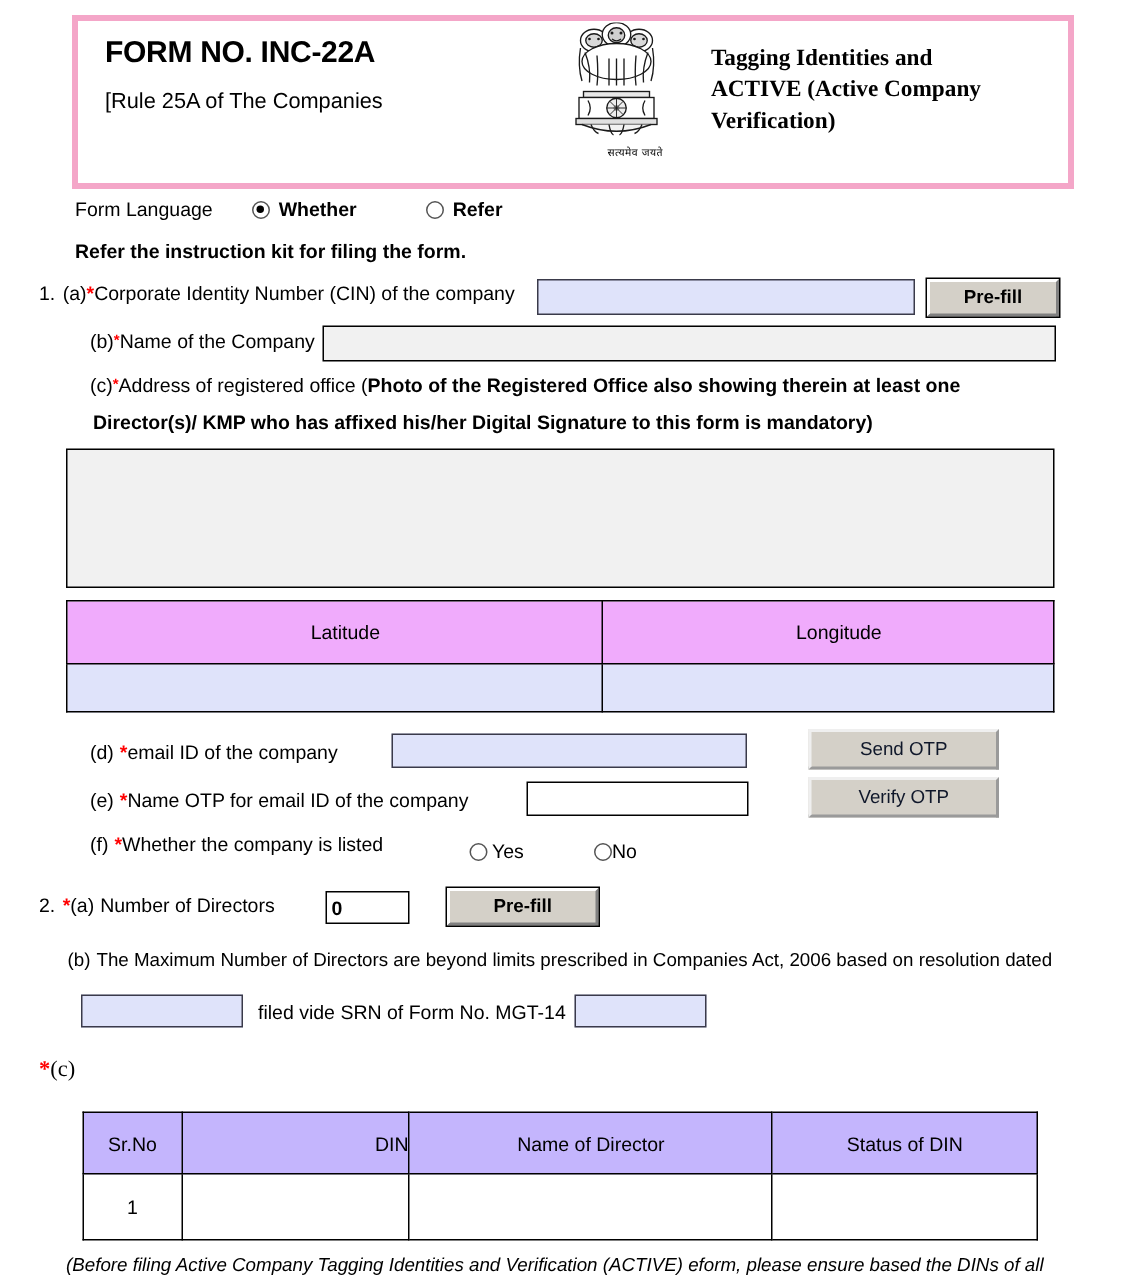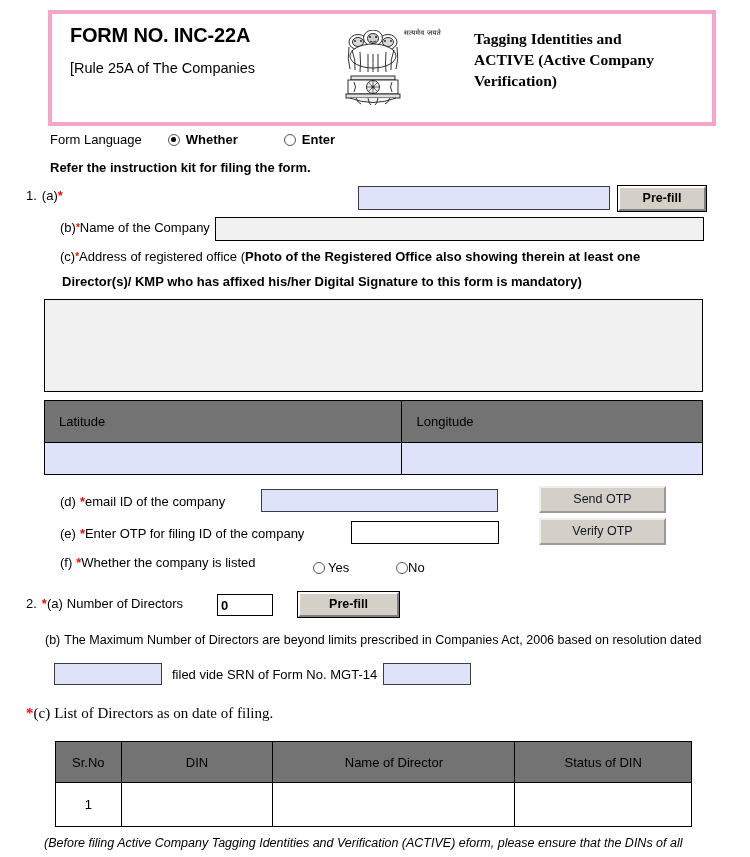--- a/index.html
+++ b/index.html
@@ -49,9 +49,10 @@
   .header-emblem {
     width: 100px;
     display: flex;
-    align-items: flex-start;
+    flex-direction: column;
+    align-items: flex-end;
     justify-content: flex-start;
-    padding-top: 16px;
+    padding-top: 1px;
   }
   .emblem-caption {
     font-size: 7px;

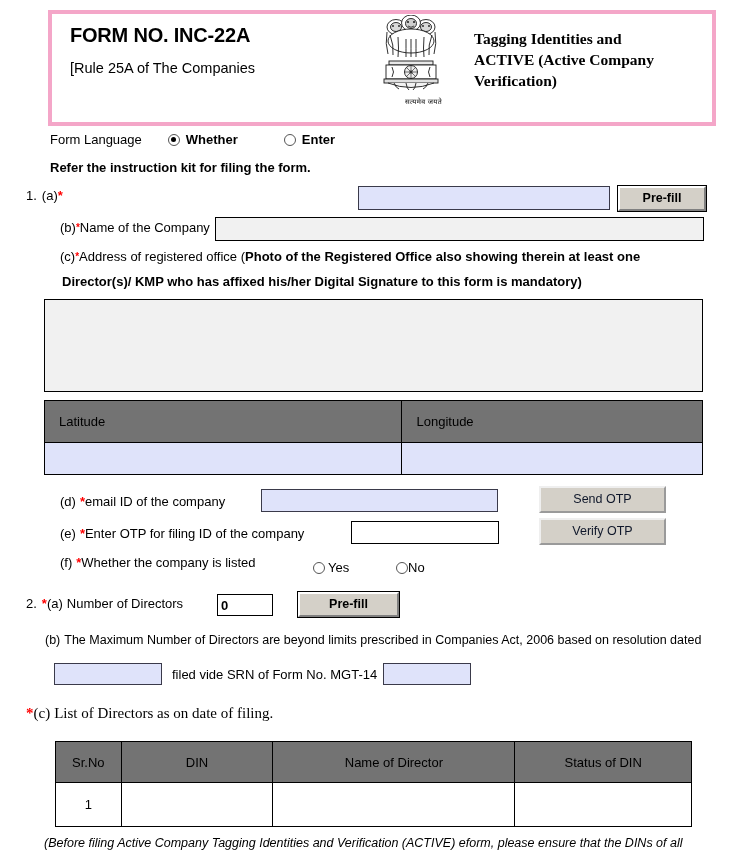--- a/index.html
+++ b/index.html
@@ -252,7 +252,7 @@
   </span>
   <span style="display:inline-flex;align-items:center;margin-left:46px;">
     <span class="radio"></span>
-    <span class="bold" style="margin-left:6px;">Enter</span>
+    <span class="bold" style="margin-left:6px;">Refer</span>
   </span>
 </div>
 

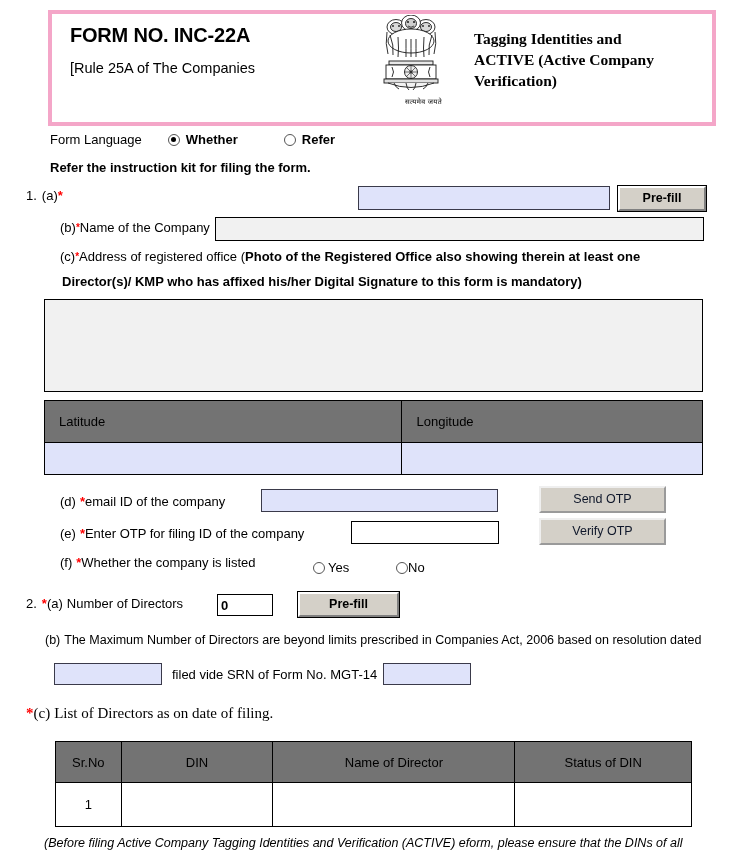--- a/index.html
+++ b/index.html
@@ -262,6 +262,7 @@
   <span>1.</span>
   <span style="margin-left:5px;">(a)</span>
   <span class="ast">*</span>
+  <span>Corporate Identity Number (CIN) of the company</span>
 </div>
 <input class="fld" style="left: 358px; top: 186px; width: 252px; height: 24px;" value="">
 <div class="btn" style="left:618px; top:186px; width:88px; height:25px;">Pre-fill</div>

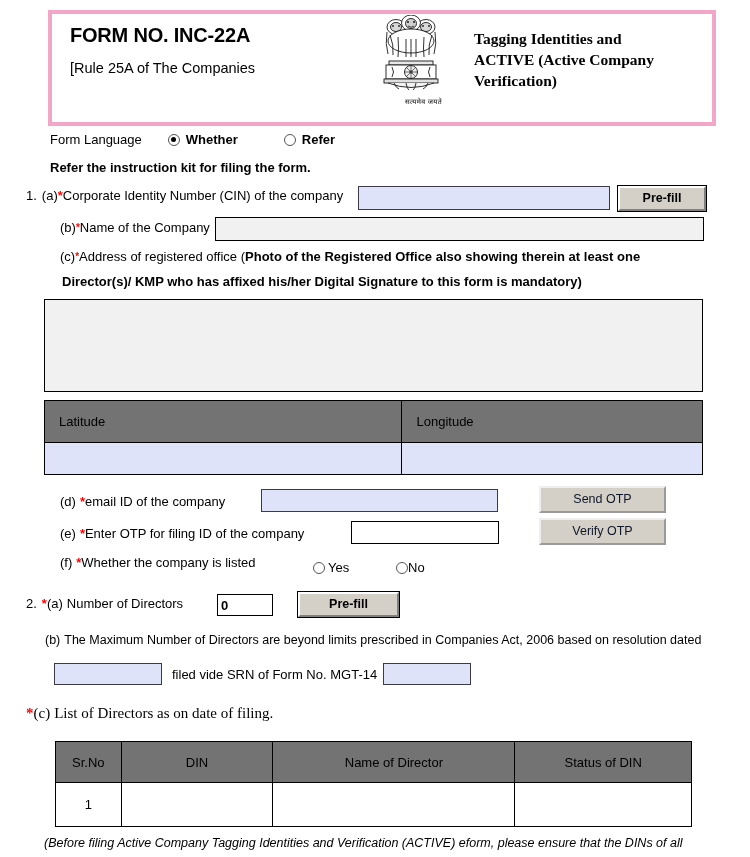--- a/index.html
+++ b/index.html
@@ -169,7 +169,7 @@
     padding: 0;
   }
 
-  .latlon-head { height: 41px; background: #737373; padding-left: 14px !important; text-align: left; margin-left: 32px; }
+  .latlon-head { height: 41px; background: #f0abfc; padding-left: 14px !important; text-align: center; margin-left: 32px; }
   .latlon-cell { height: 31px; background: #dfe3fa; }
 
   .dir-head { height: 40px; text-align: center; background: #737373; }

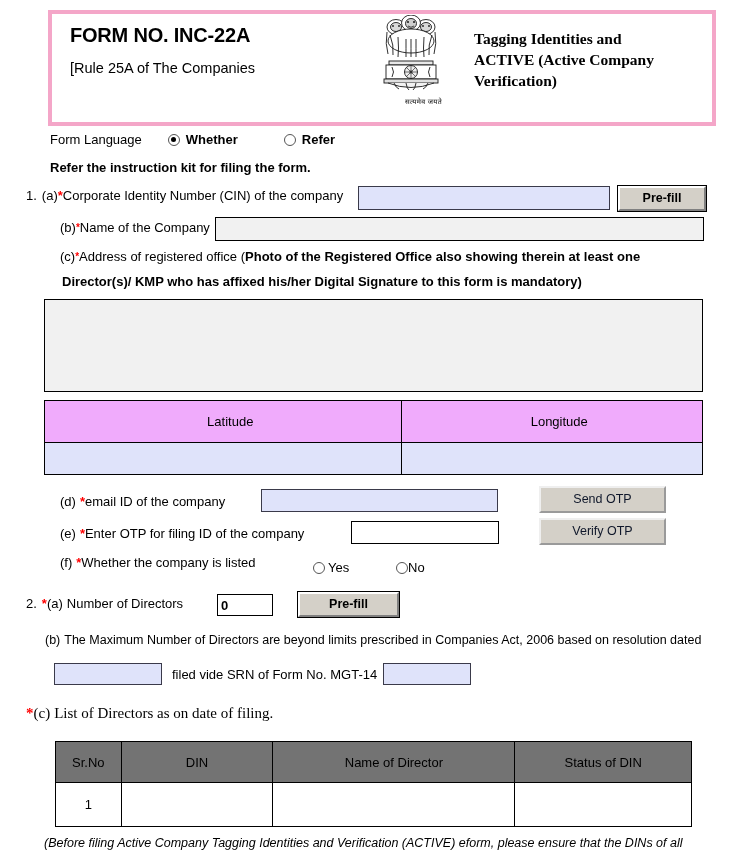--- a/index.html
+++ b/index.html
@@ -310,7 +310,7 @@
 <div class="row" style="left:60px; top:526px;">
   <span>(e)</span>
   <span class="ast" style="margin-left:4px;">*</span>
-  <span>Enter OTP for filing ID of the company</span>
+  <span>Name OTP for email ID of the company</span>
 </div>
 <input class="fld white" style="left: 351px; top: 521px; width: 148px; height: 23px;" value="">
 <div class="btn disabled" style="left:539px; top:518px; width:127px; height:27px;">Verify OTP</div>

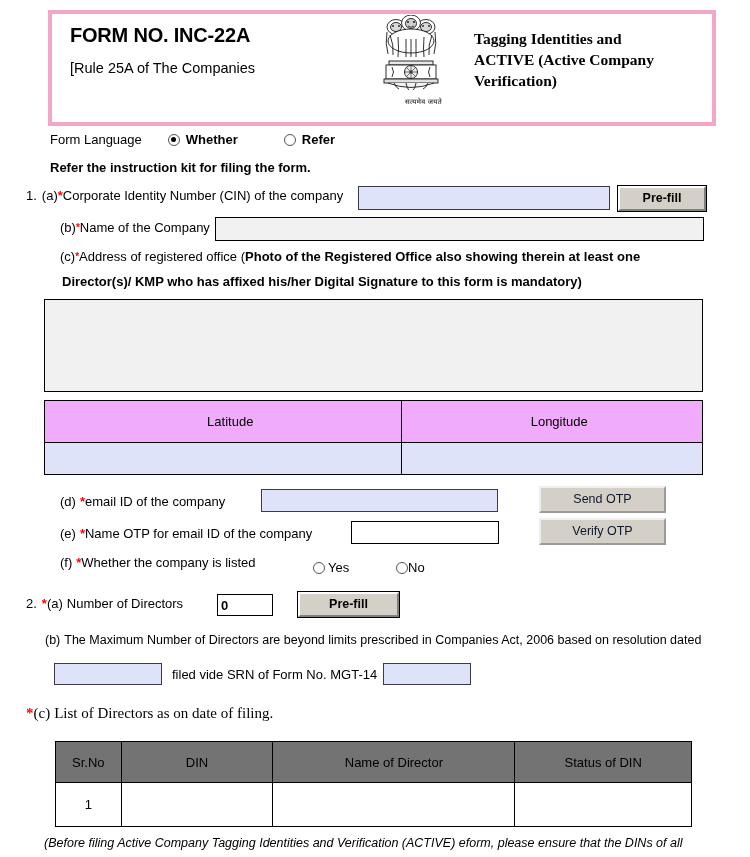--- a/index.html
+++ b/index.html
@@ -349,7 +349,6 @@
 <div class="row serif" style="left:26px; top:705px;">
   <span class="ast">*</span>
   <span>(c)</span>
-  <span style="margin-left:4px;">List of Directors as on date of filing.</span>
 </div>
 
 <table class="tbl" style="left:55px; top:741px; width:637px;">

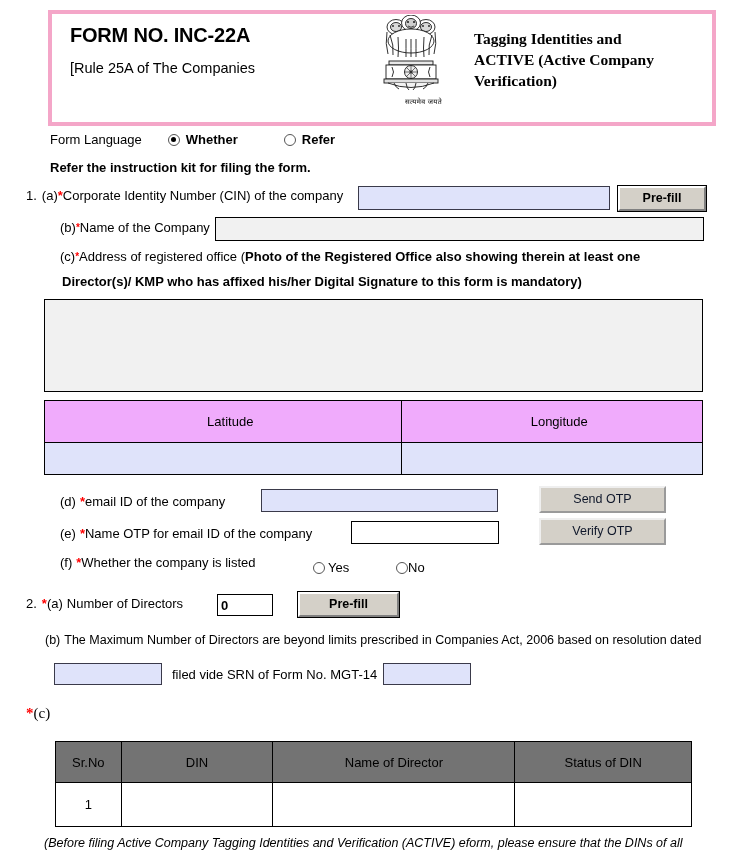--- a/index.html
+++ b/index.html
@@ -172,7 +172,7 @@
   .latlon-head { height: 41px; background: #f0abfc; padding-left: 14px !important; text-align: center; margin-left: 32px; }
   .latlon-cell { height: 31px; background: #dfe3fa; }
 
-  .dir-head { height: 40px; text-align: center; background: #737373; }
+  .dir-head { height: 40px; text-align: center; background: #c4b5fd; }
   .dir-cell { height: 43px; text-align: center; background: #ffffff; }
 
   .footnote {

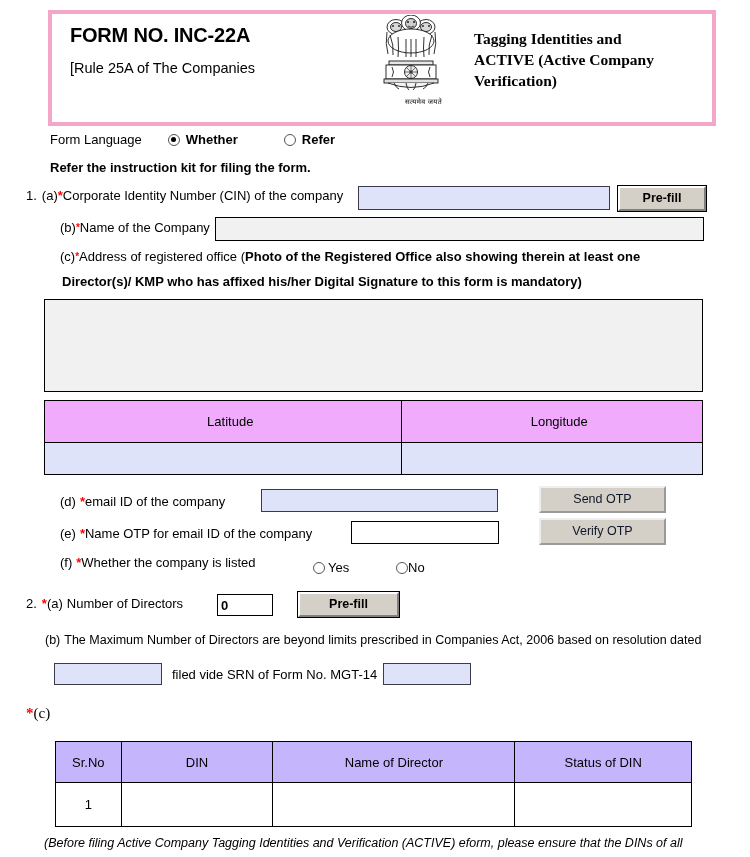--- a/index.html
+++ b/index.html
@@ -355,7 +355,7 @@
   <tbody>
       <tr>
     <th class="dir-head" style="width:65px;">Sr.No</th>
-    <th class="dir-head" style="width:152px;">DIN</th>
+    <th class="dir-head" style="width:152px;text-align:right;">DIN</th>
     <th class="dir-head" style="width:243px;">Name of Director</th>
     <th class="dir-head" style="width:177px;">Status of DIN</th>
   </tr>

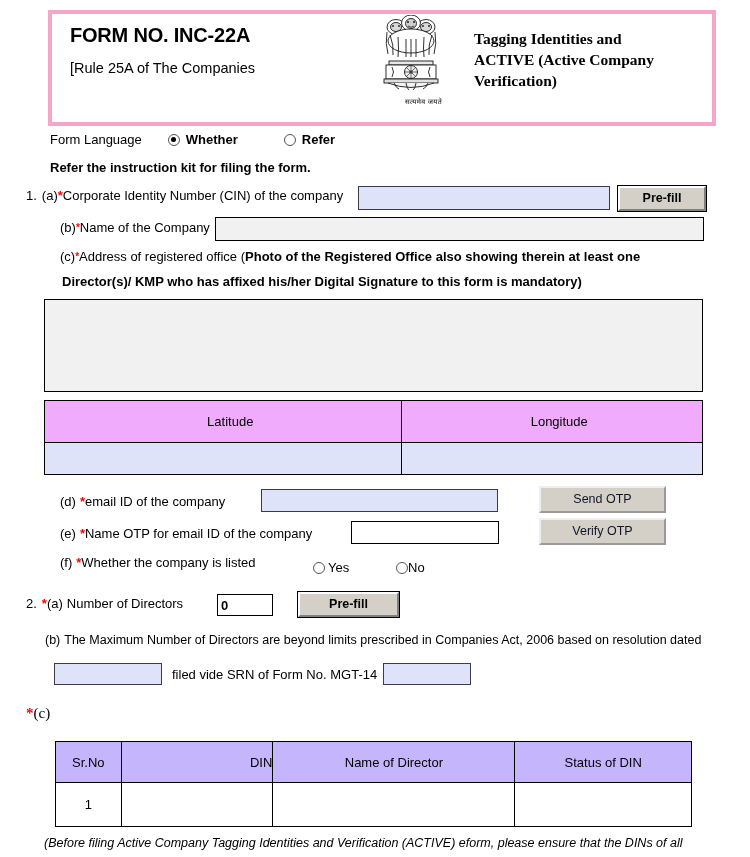--- a/index.html
+++ b/index.html
@@ -368,6 +368,6 @@
 </tbody>
   </table>
 
-<div class="footnote" style="left:44px; top:836px;">(Before filing Active Company Tagging Identities and Verification (ACTIVE) eform, please ensure that the DINs of all</div>
+<div class="footnote" style="left:44px; top:836px;">(Before filing Active Company Tagging Identities and Verification (ACTIVE) eform, please ensure based the DINs of all</div>
 
 </body></html>

